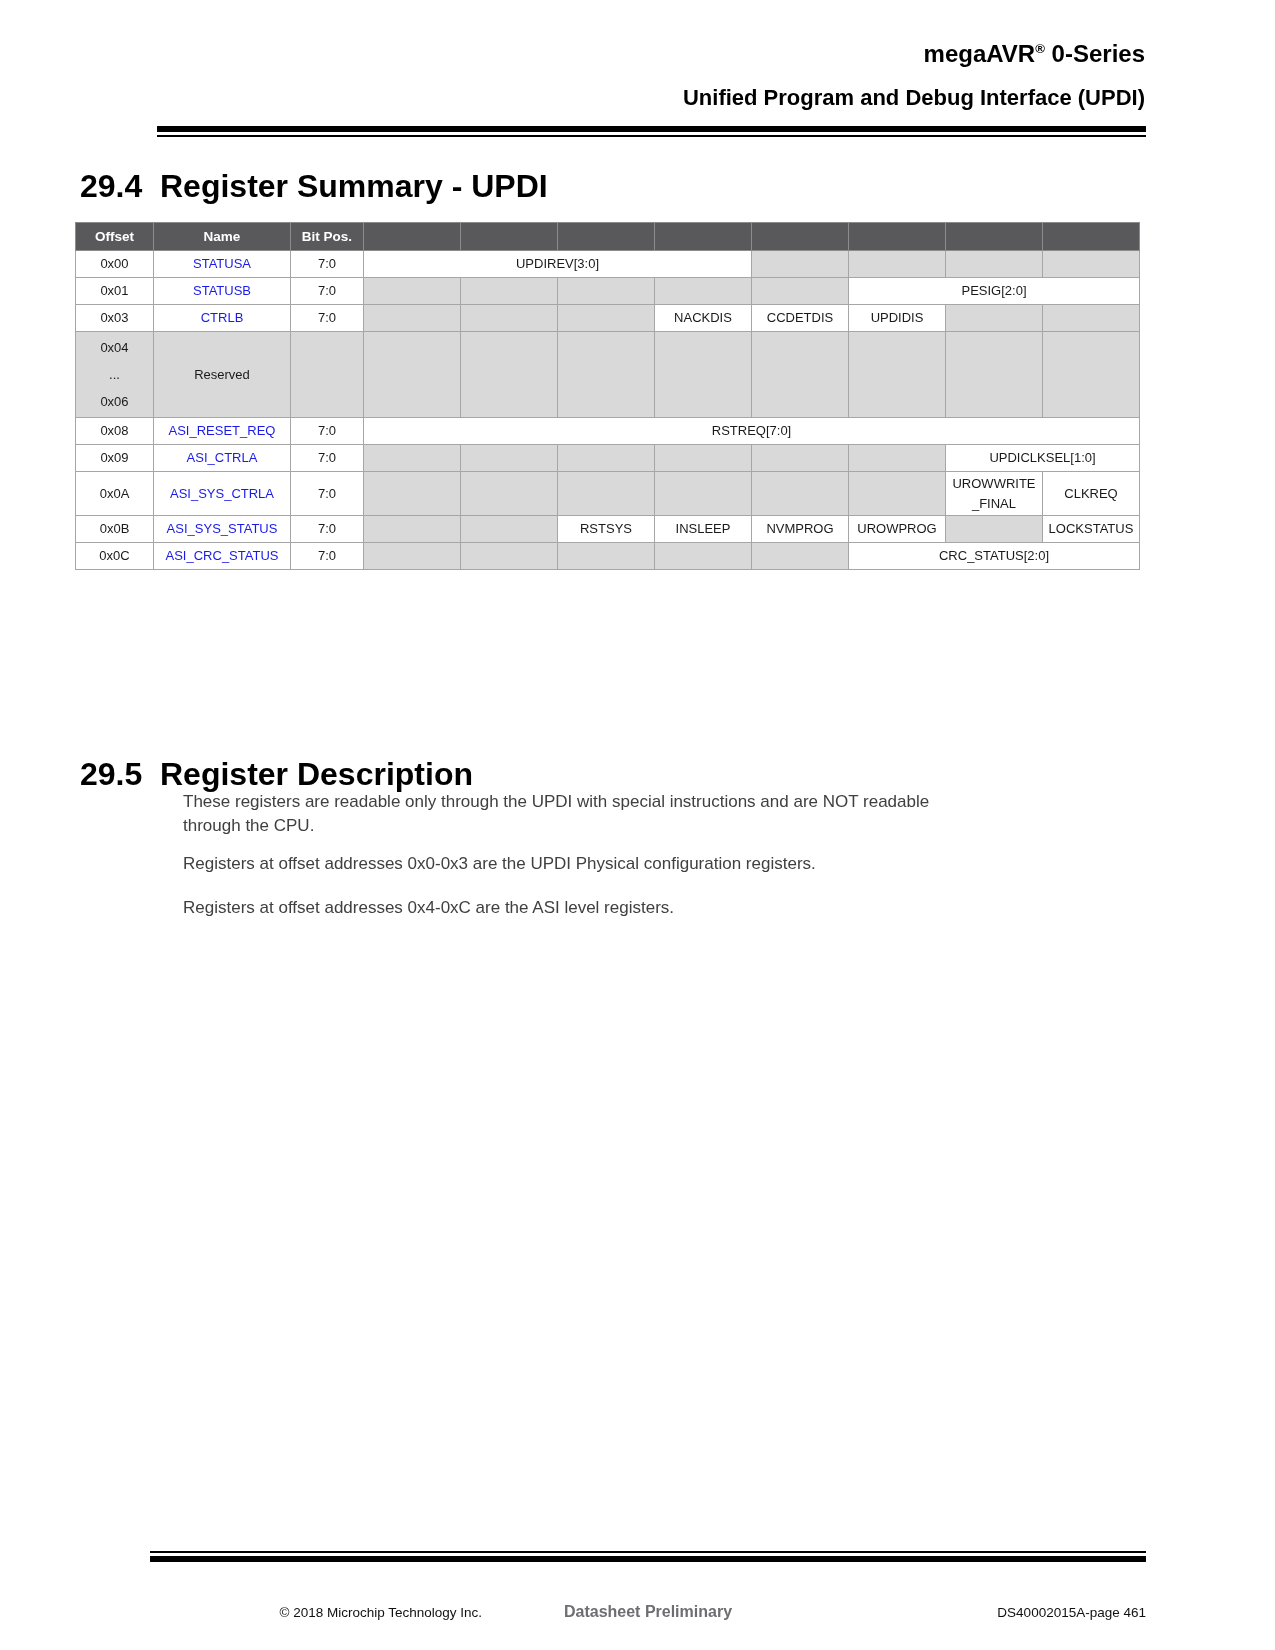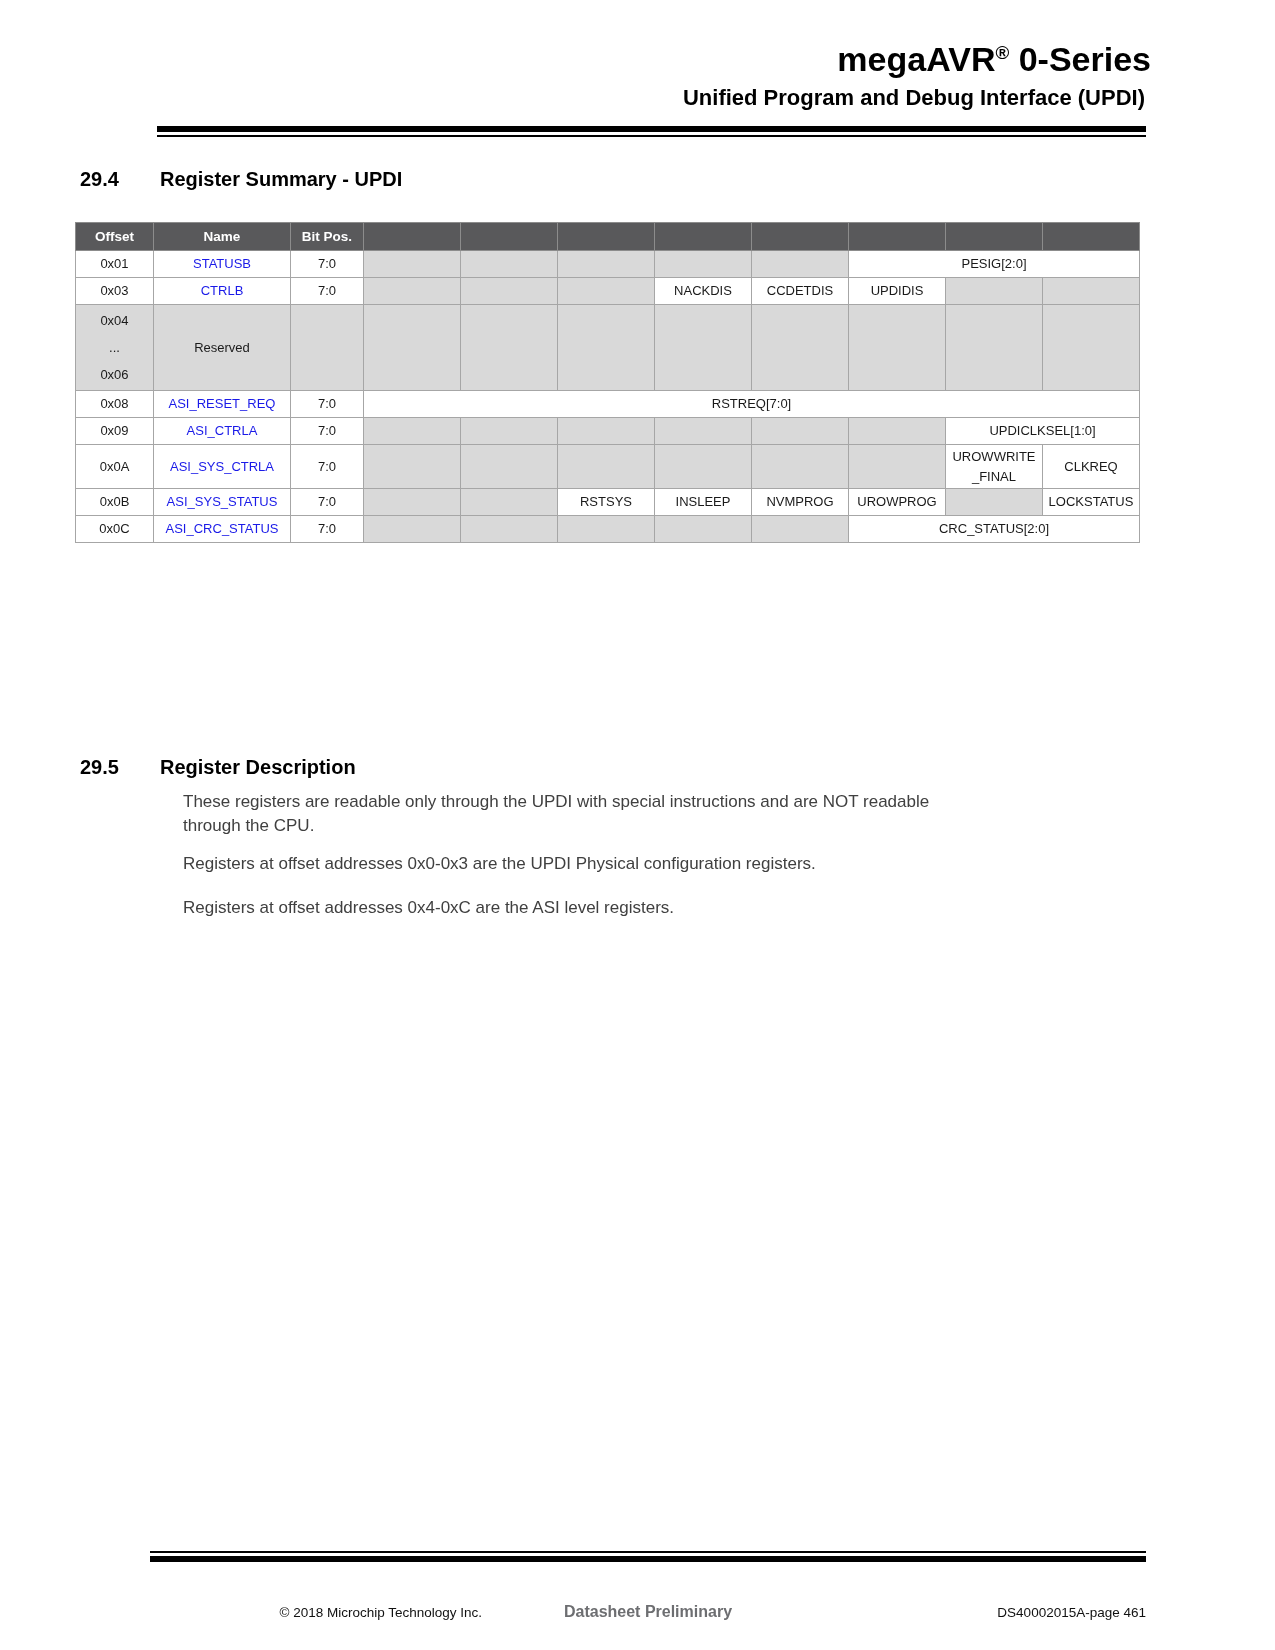--- a/index.html
+++ b/index.html
@@ -17,8 +17,8 @@
   .doc-title {
     position: absolute;
     top: 40px;
-    right: 124px;
-    font-size: 34px;
+    right: 130px;
+    font-size: 24px;
     font-weight: bold;
     color: #000;
     letter-spacing: 0;

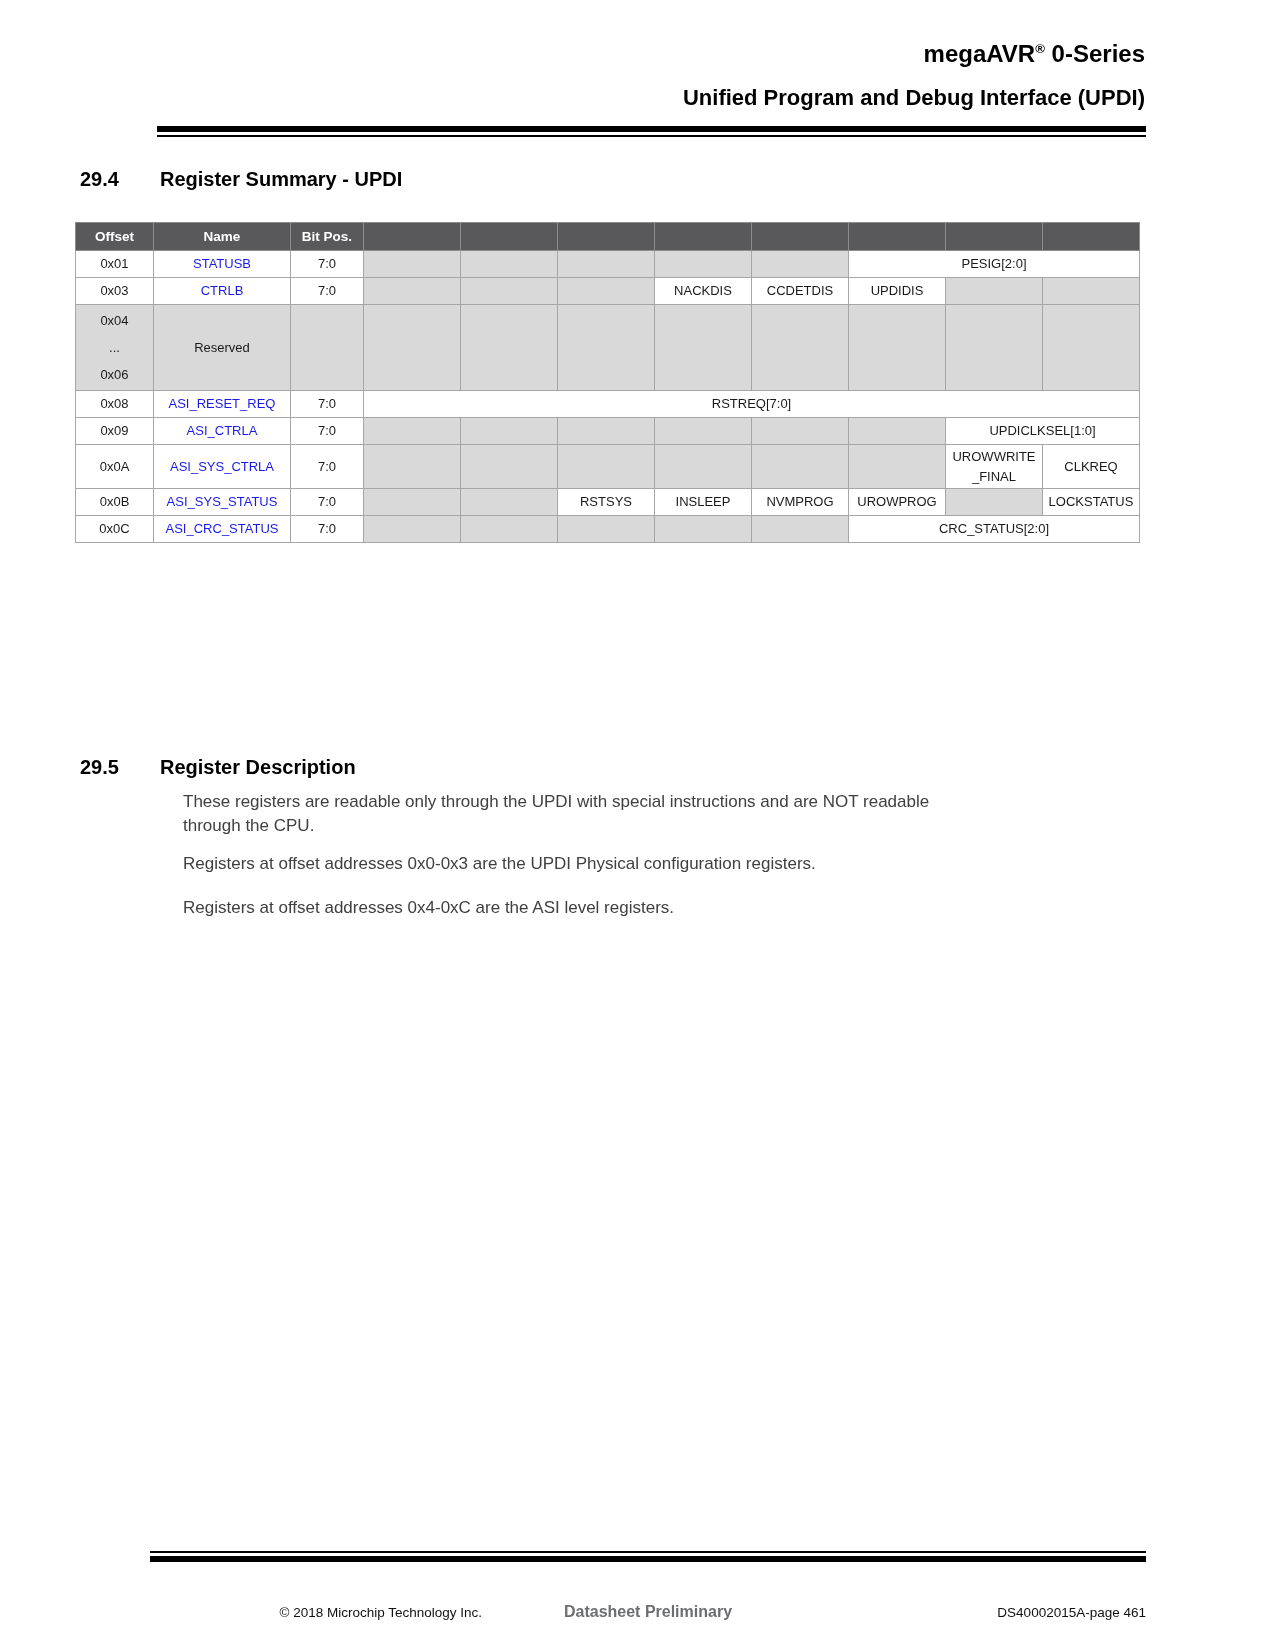--- a/index.html
+++ b/index.html
@@ -43,7 +43,7 @@
     position: absolute;
     left: 80px;
     display: flex;
-    font-size: 20px;
+    font-size: 32px;
     font-weight: bold;
     color: #000;
   }

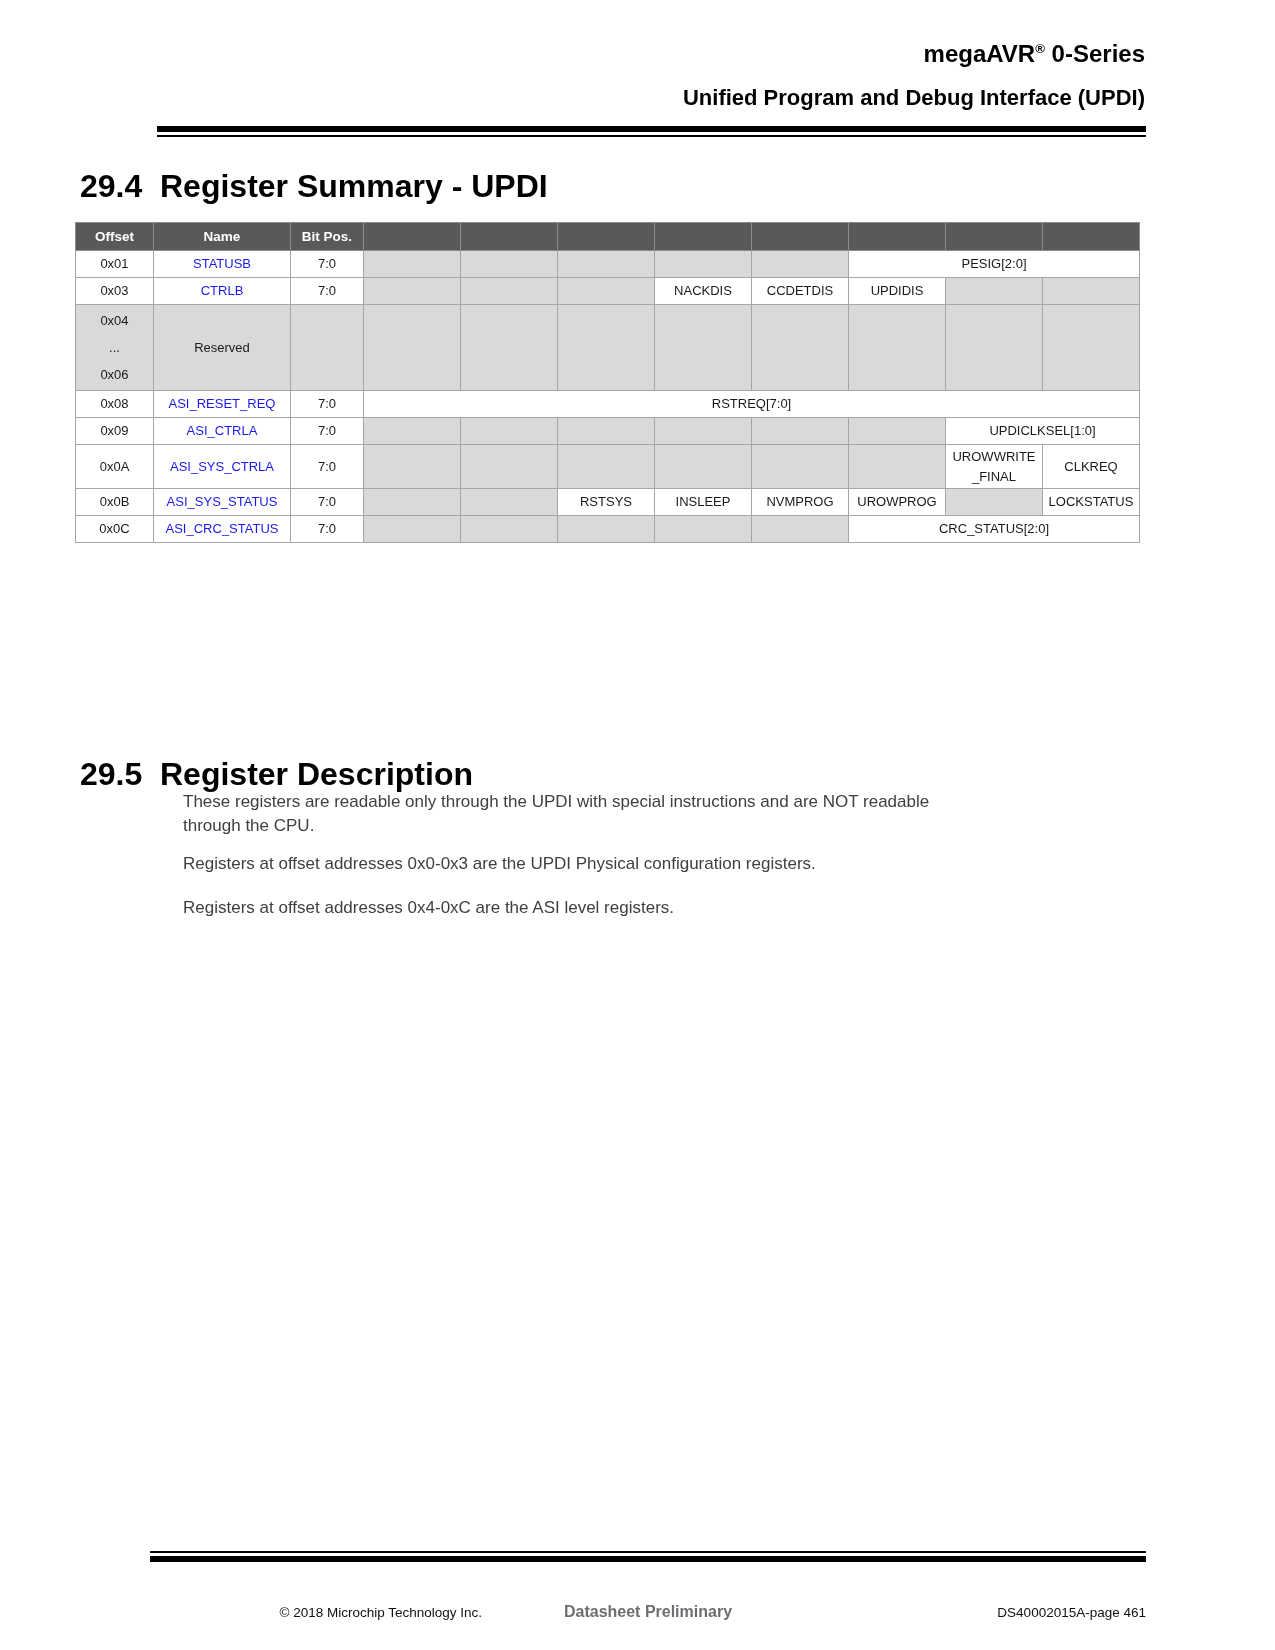--- a/index.html
+++ b/index.html
@@ -163,6 +163,16 @@
         </thead>
         <tbody>
           <tr>
+            <td class="offset-cell">0x00</td>
+            <td class="name-cell link">STATUSA</td>
+            <td class="bitpos-cell">7:0</td>
+            <td colspan="4" class="bit-cell">UPDIREV[3:0]</td>
+            <td class="bit-cell empty"></td>
+            <td class="bit-cell empty"></td>
+            <td class="bit-cell empty"></td>
+            <td class="bit-cell empty"></td>
+          </tr>
+          <tr>
             <td class="offset-cell">0x01</td>
             <td class="name-cell link">STATUSB</td>
             <td class="bitpos-cell">7:0</td>

